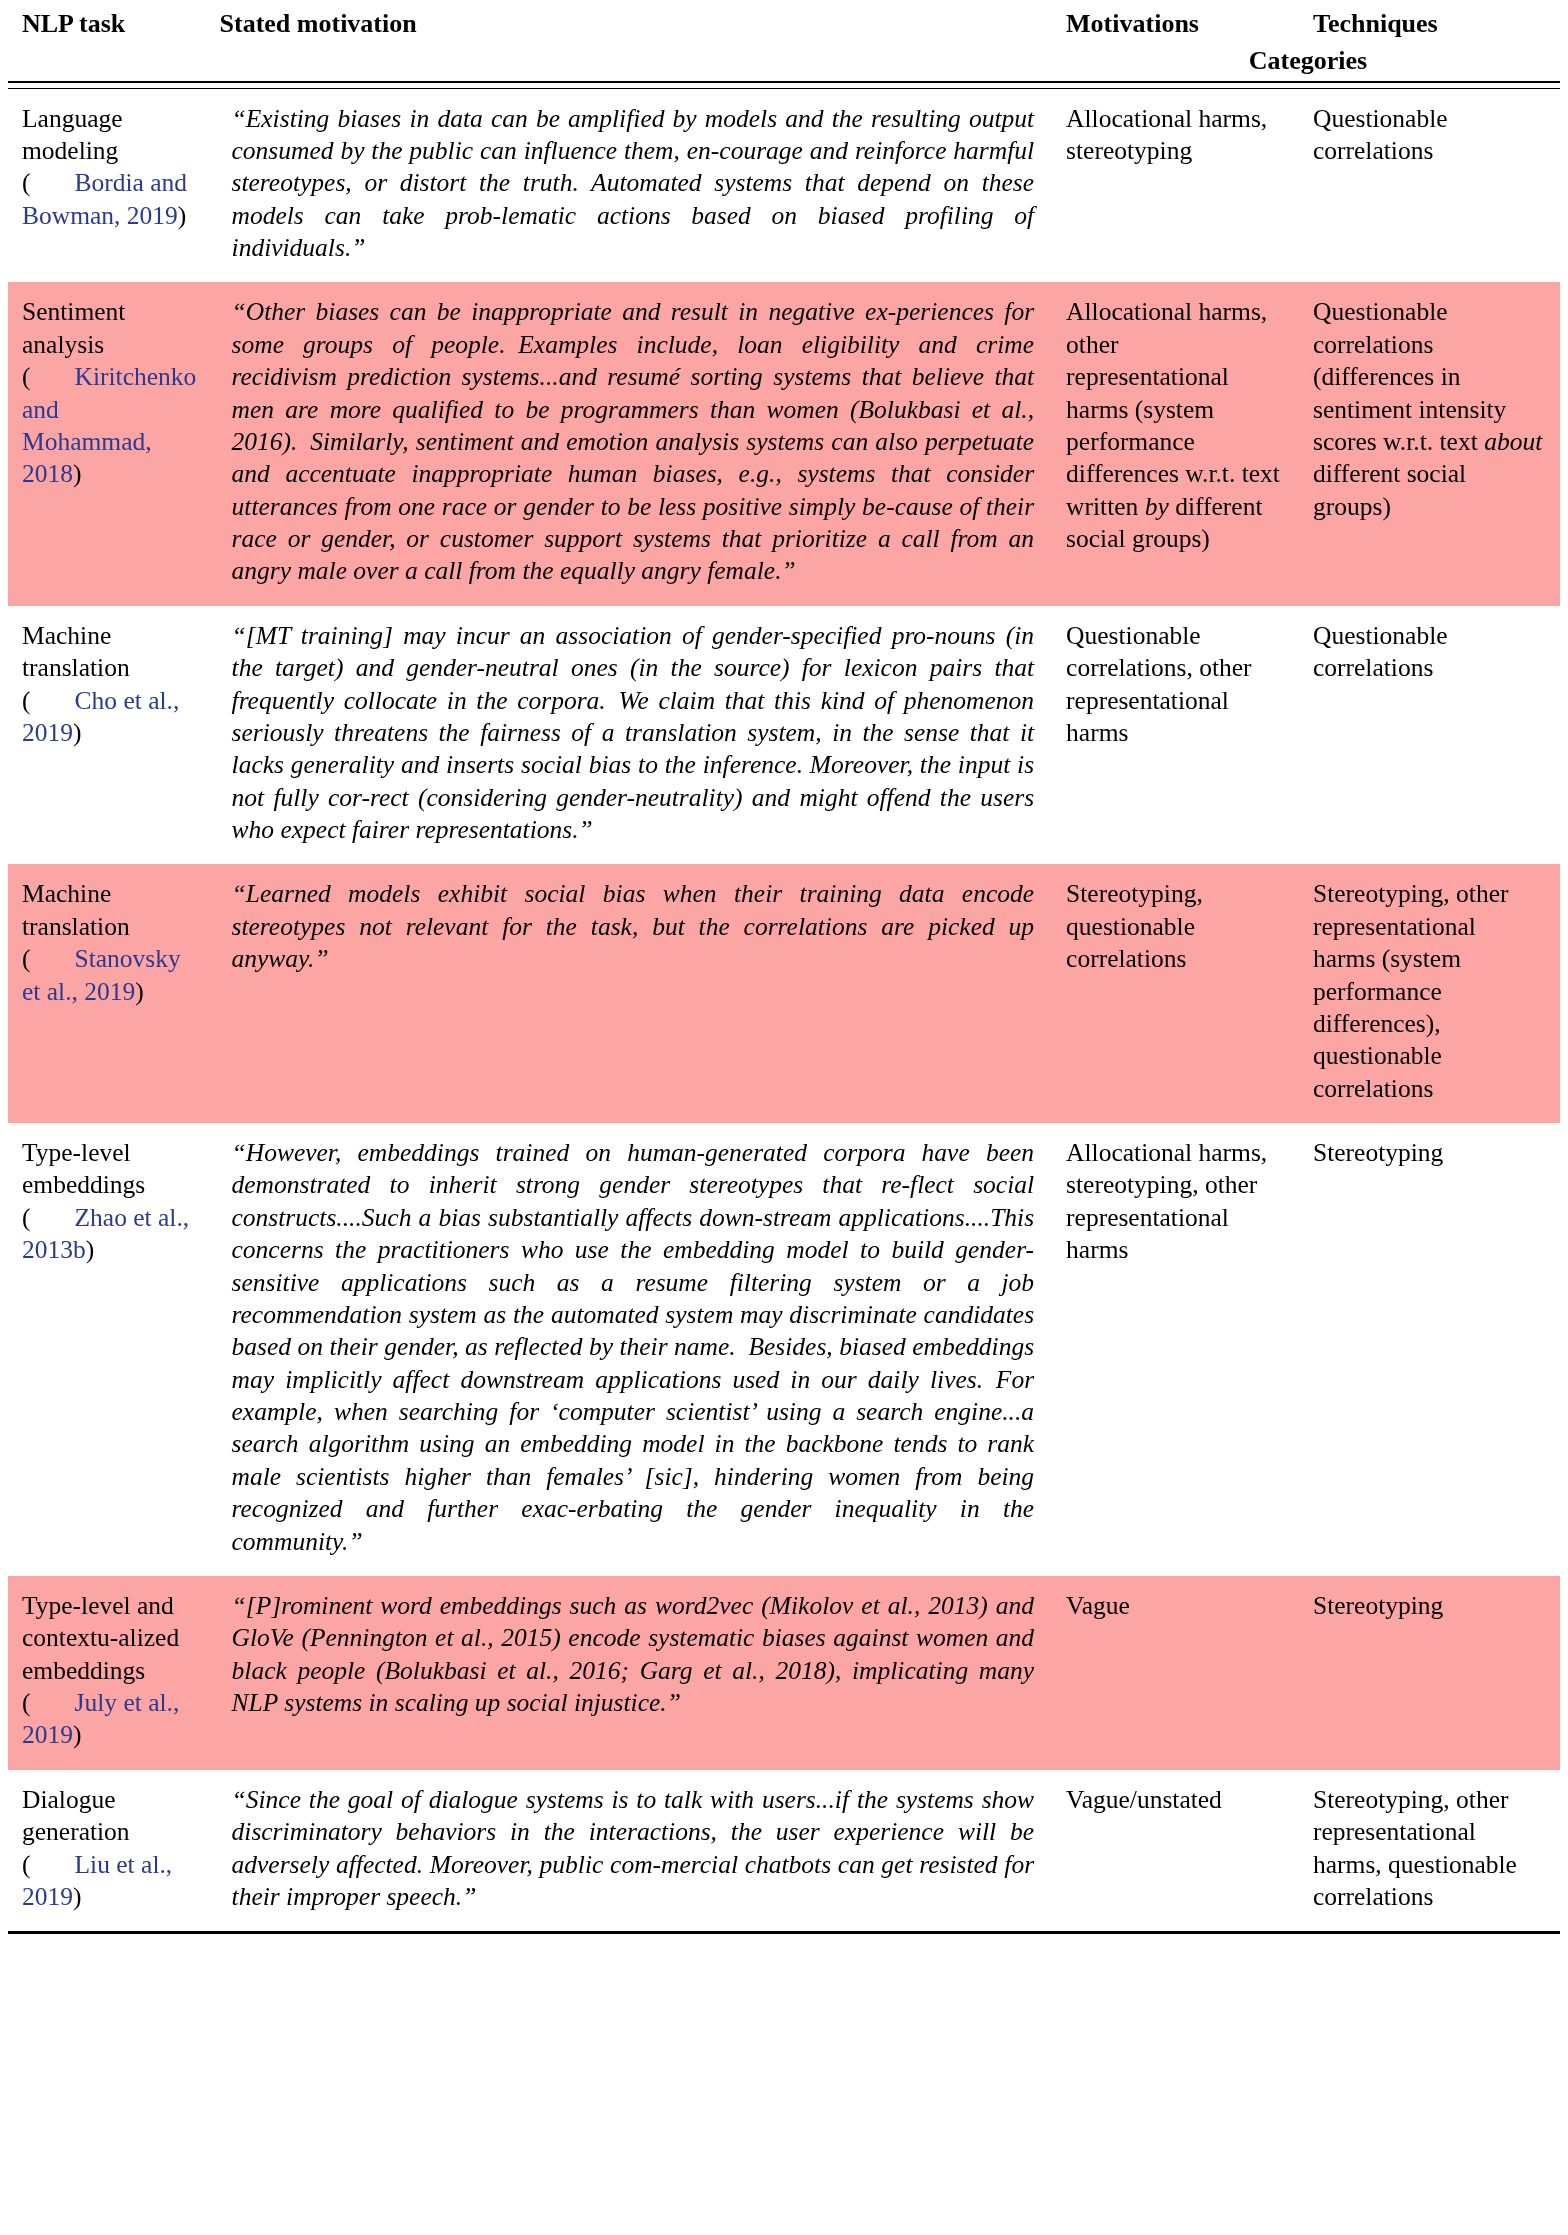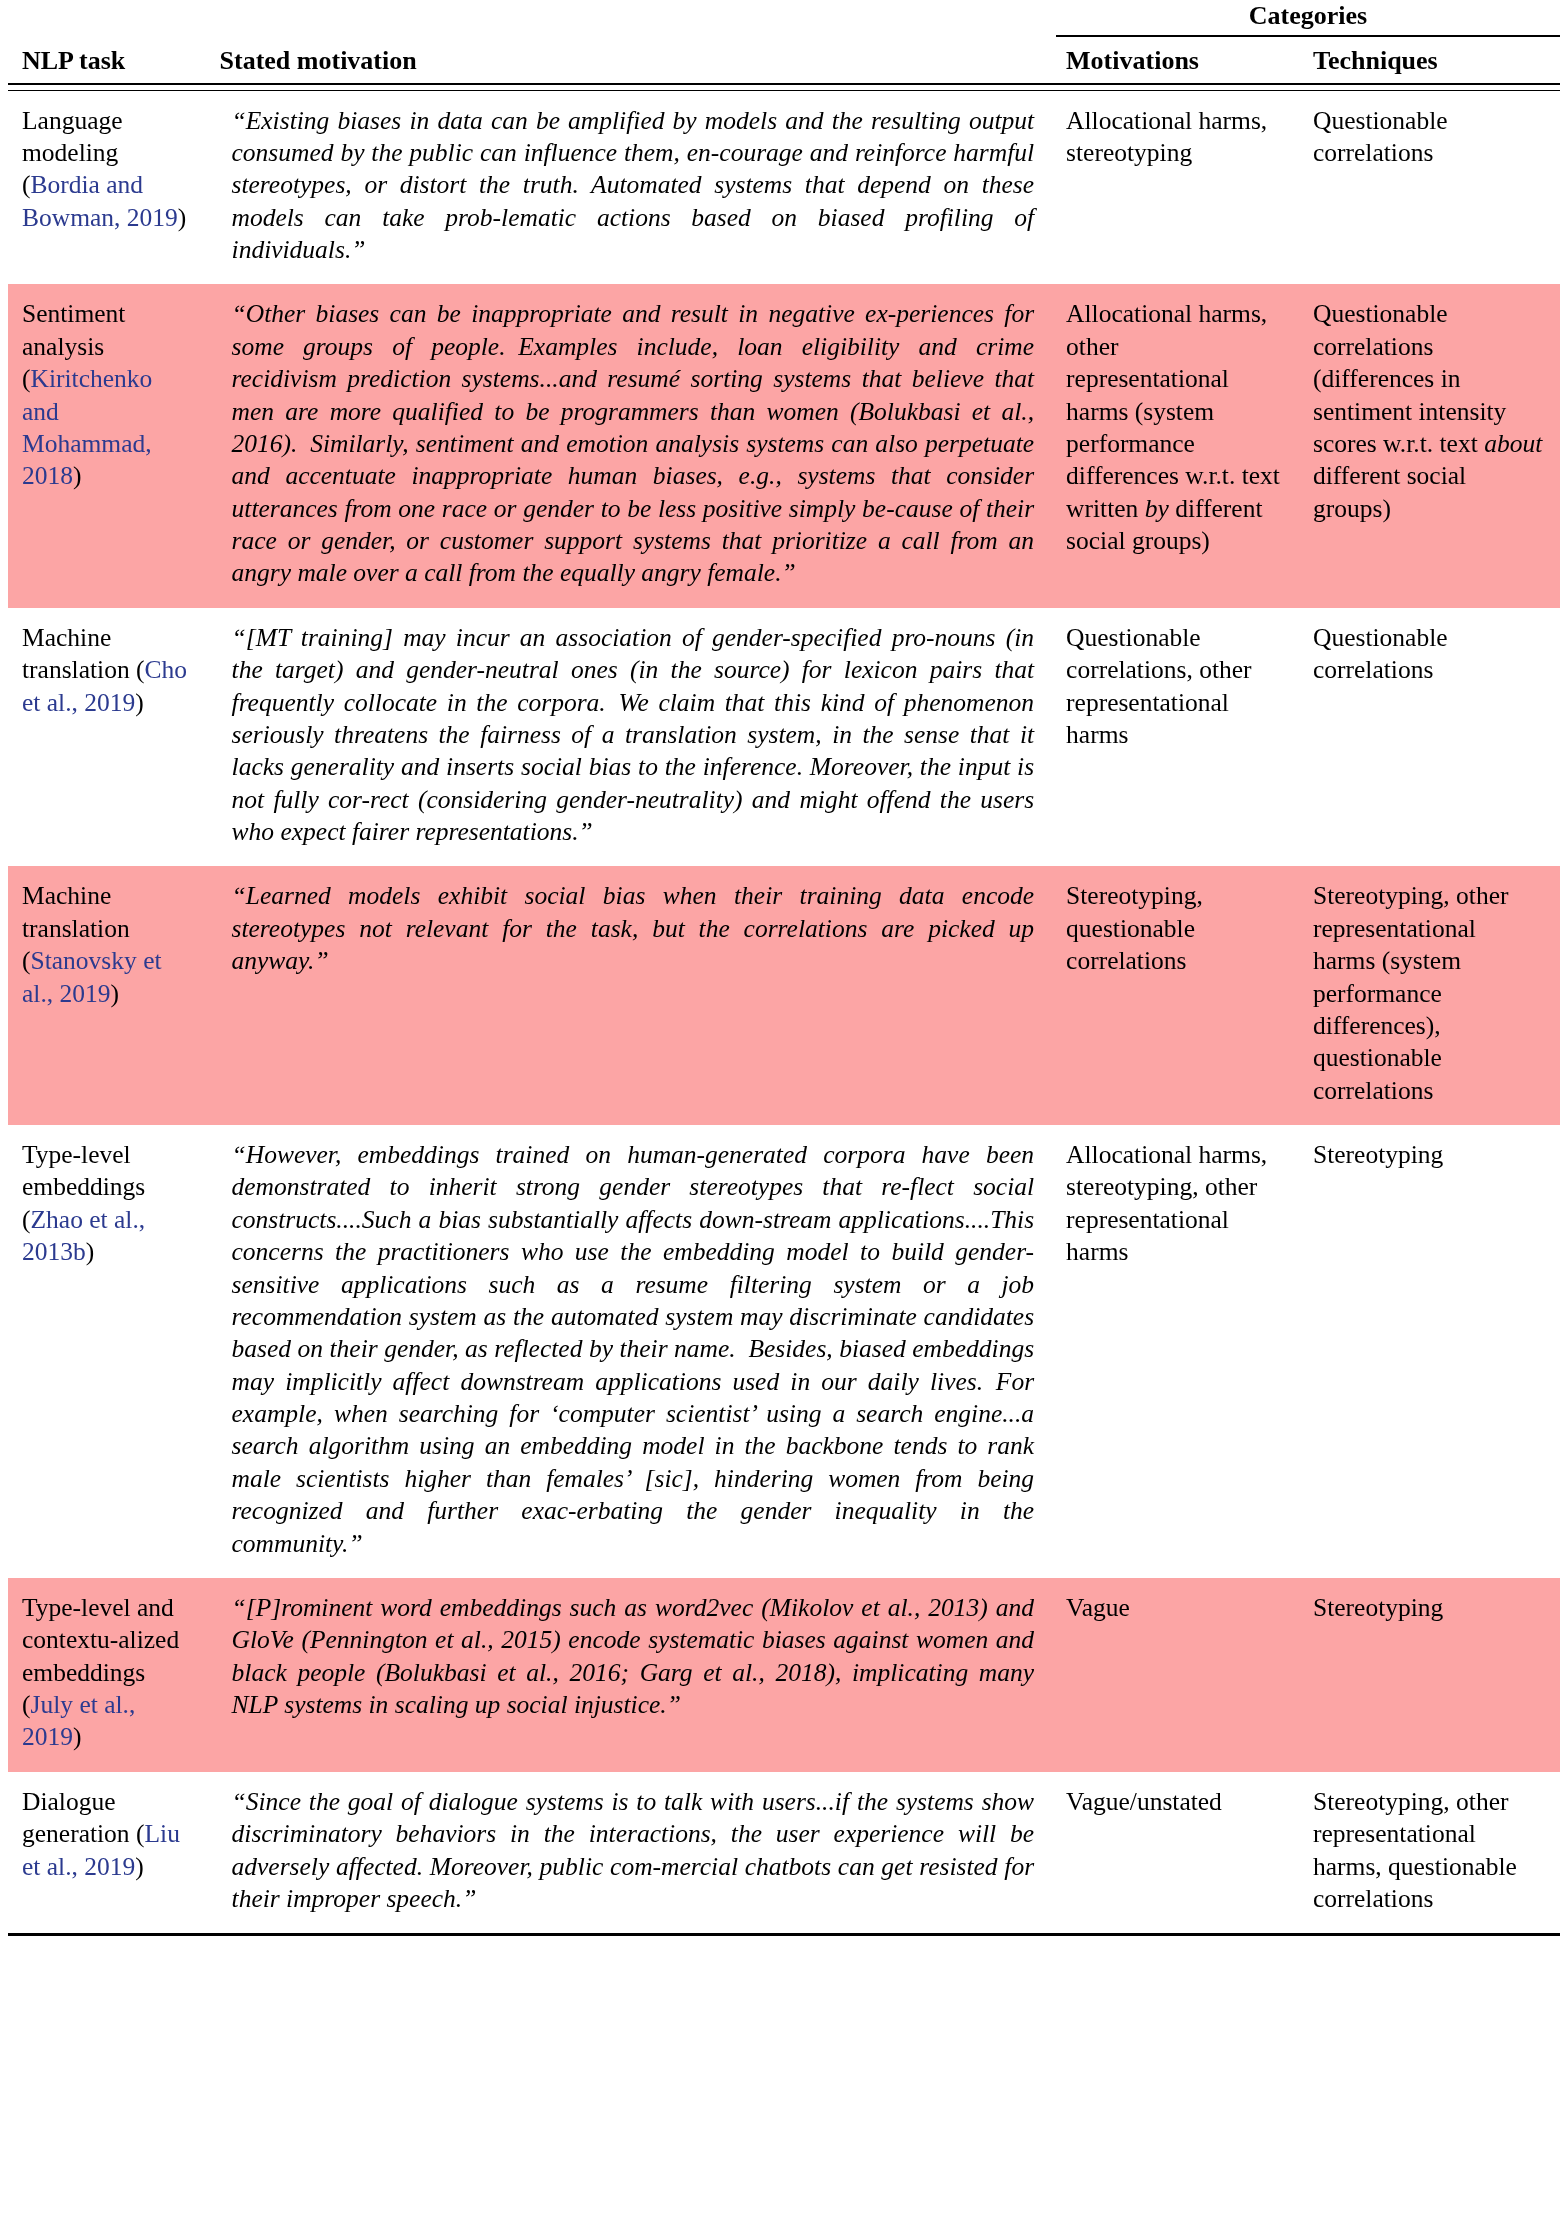--- a/index.html
+++ b/index.html
@@ -100,15 +100,15 @@
     </colgroup>
     <thead>
       <tr>
-        <td class="span-head-blank"></td>
-        <td class="span-head-blank"></td>
-        <td class="span-head" colspan="2">Categories</td>
-      </tr>
-      <tr>
         <th class="col-head first">NLP task</th>
         <th class="col-head">Stated motivation</th>
         <th class="col-head">Motivations</th>
         <th class="col-head">Techniques</th>
+      </tr>
+      <tr>
+        <td class="span-head-blank"></td>
+        <td class="span-head-blank"></td>
+        <td class="span-head" colspan="2">Categories</td>
       </tr>
       <tr class="double-rule">
         <td colspan="4"></td>

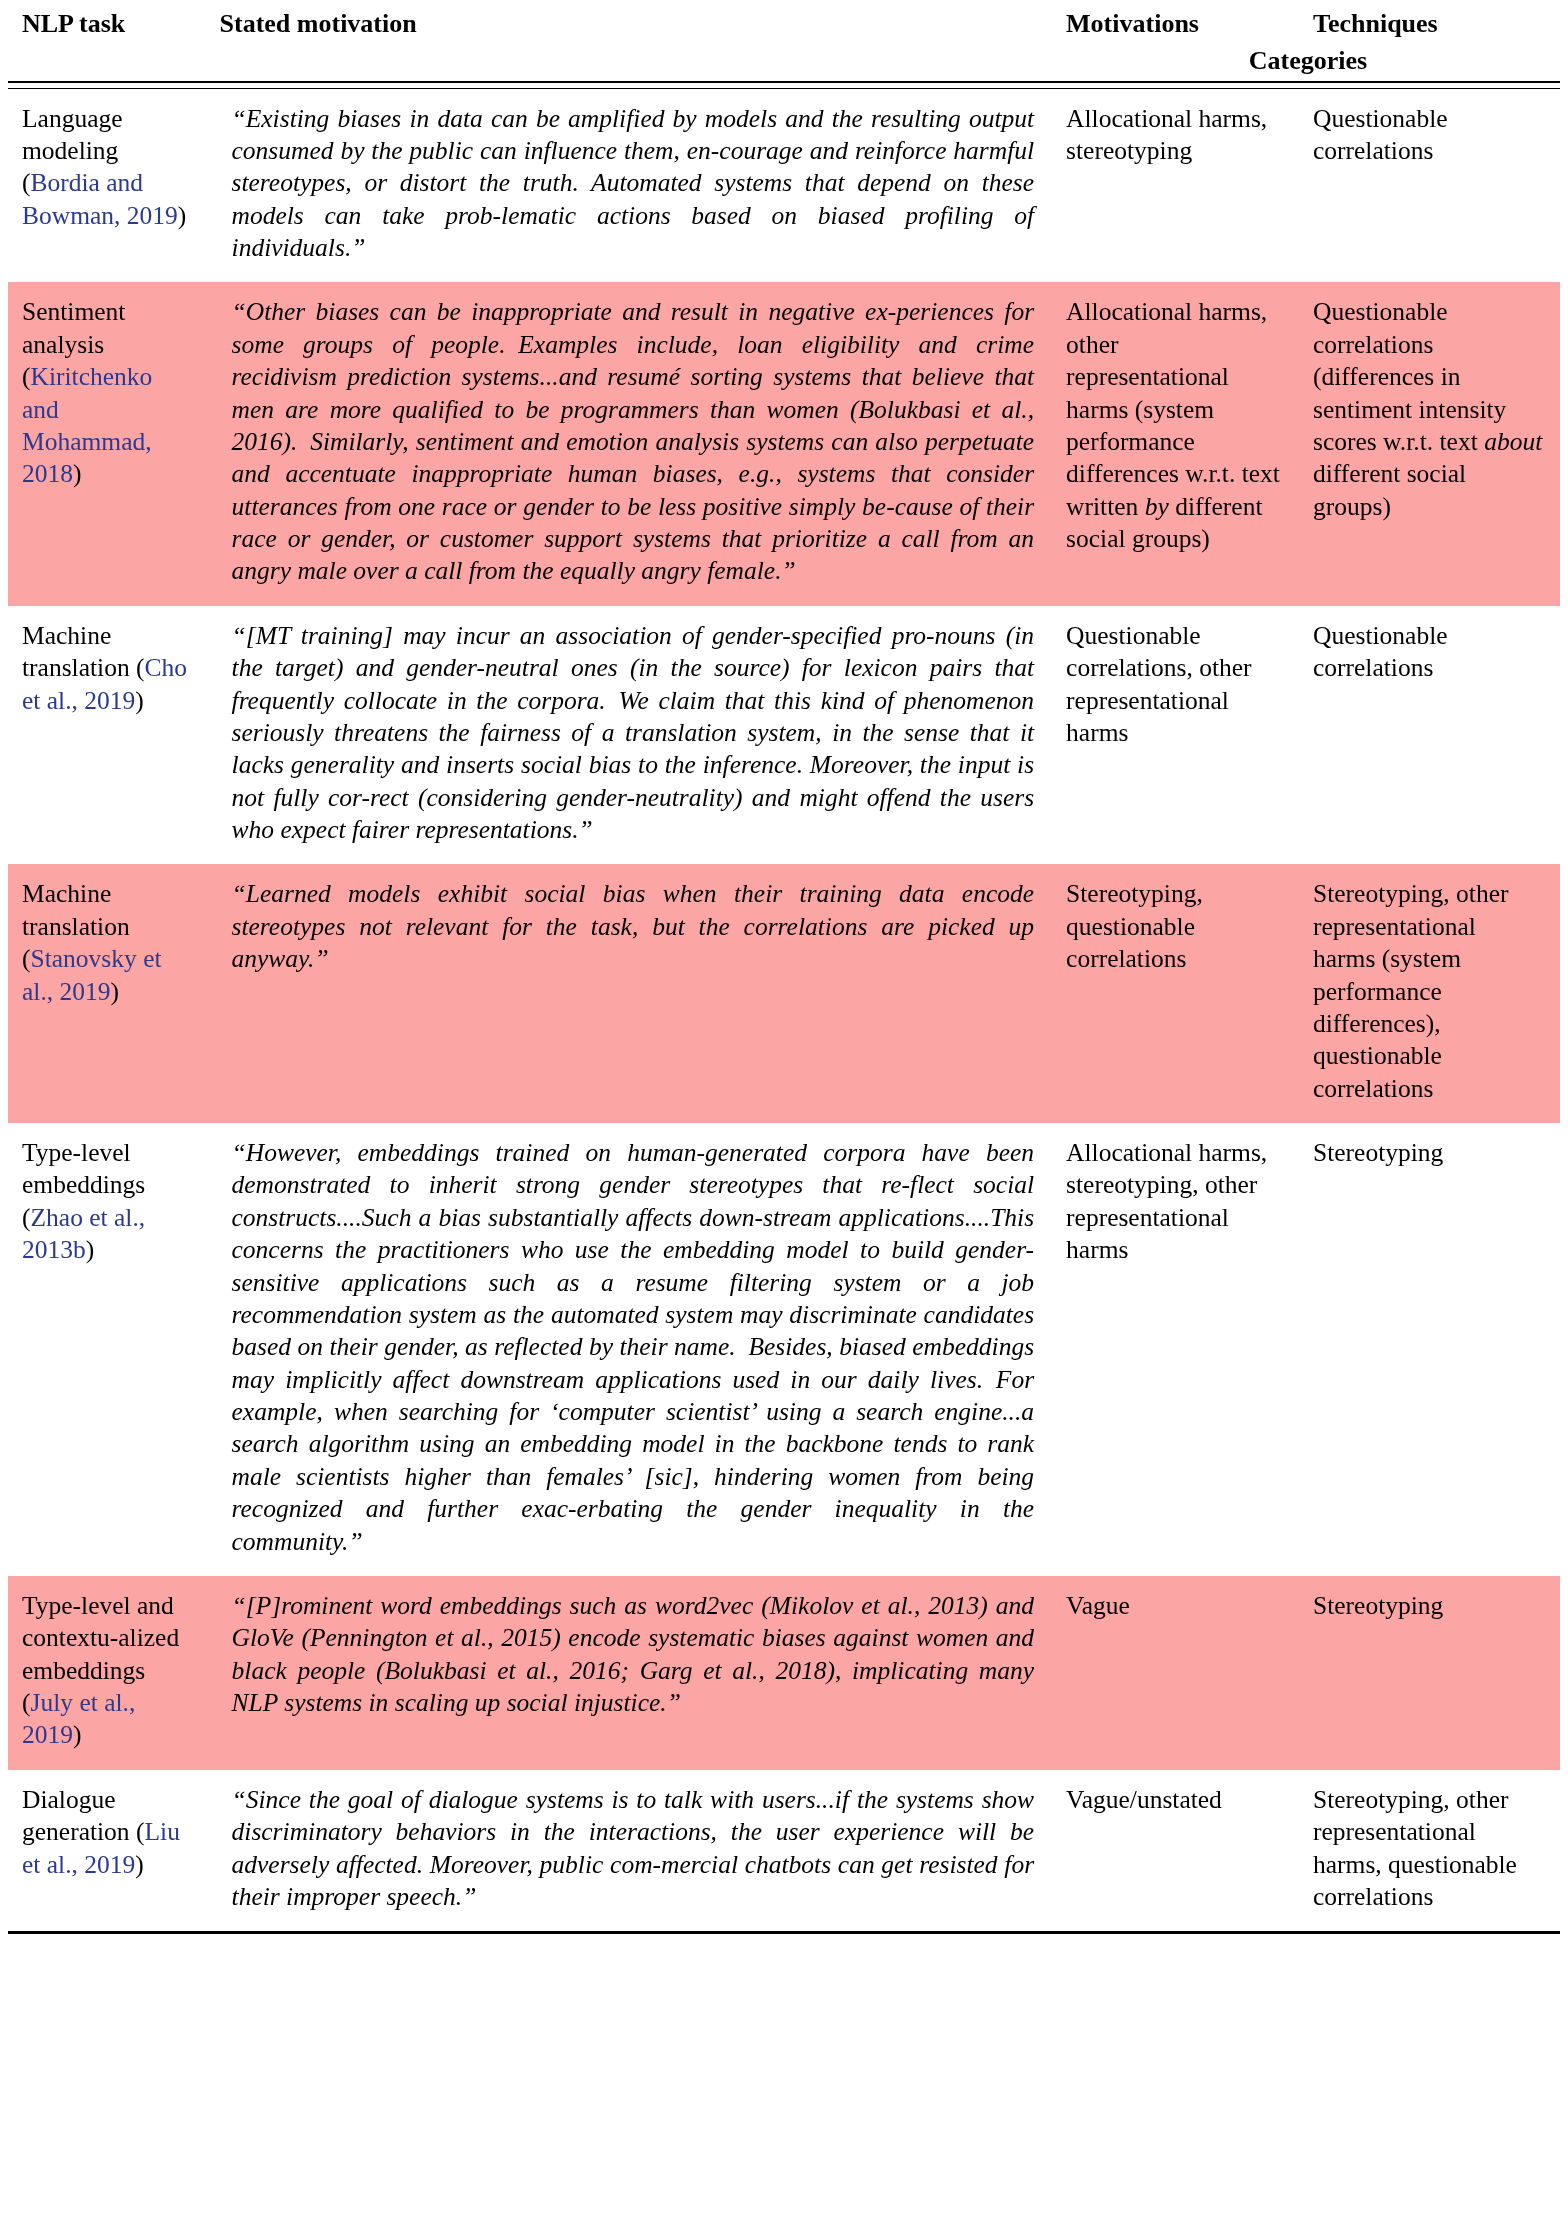--- a/index.html
+++ b/index.html
@@ -75,7 +75,7 @@
   }
   td.quote-cell b { font-weight: normal; font-style: italic; }
 
-  .cite { color: #2b3a8f; }
+  .cite { color: #2b3a8f; margin-left: 44px; }
   .task-cell { line-height: 1.27; }
 
   td.cat-cell { font-style: normal; }

